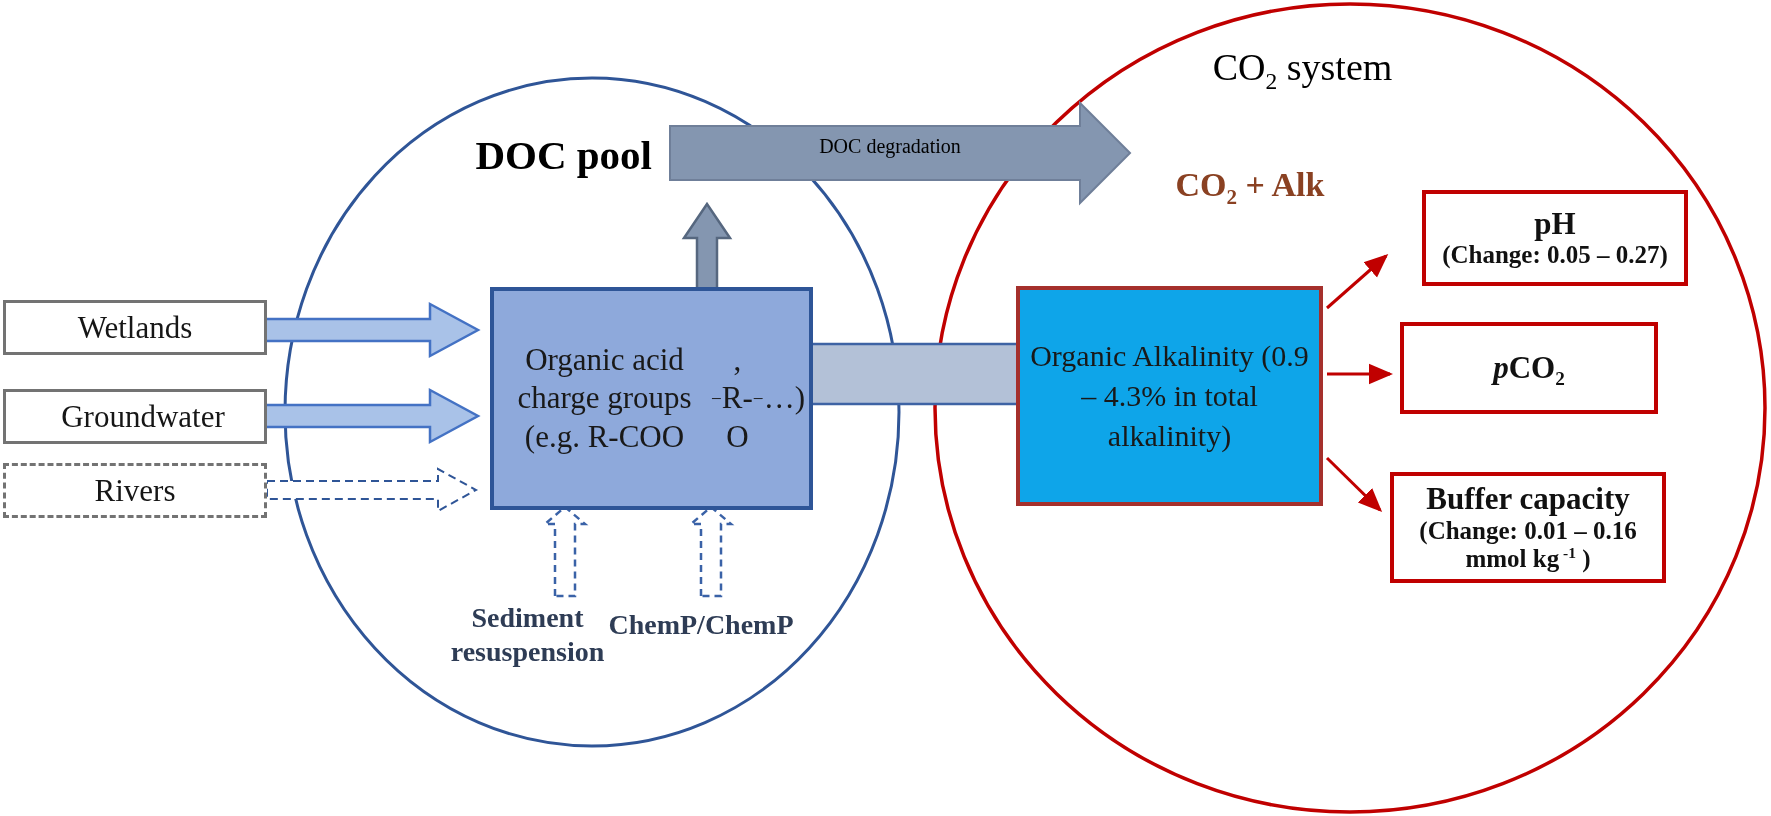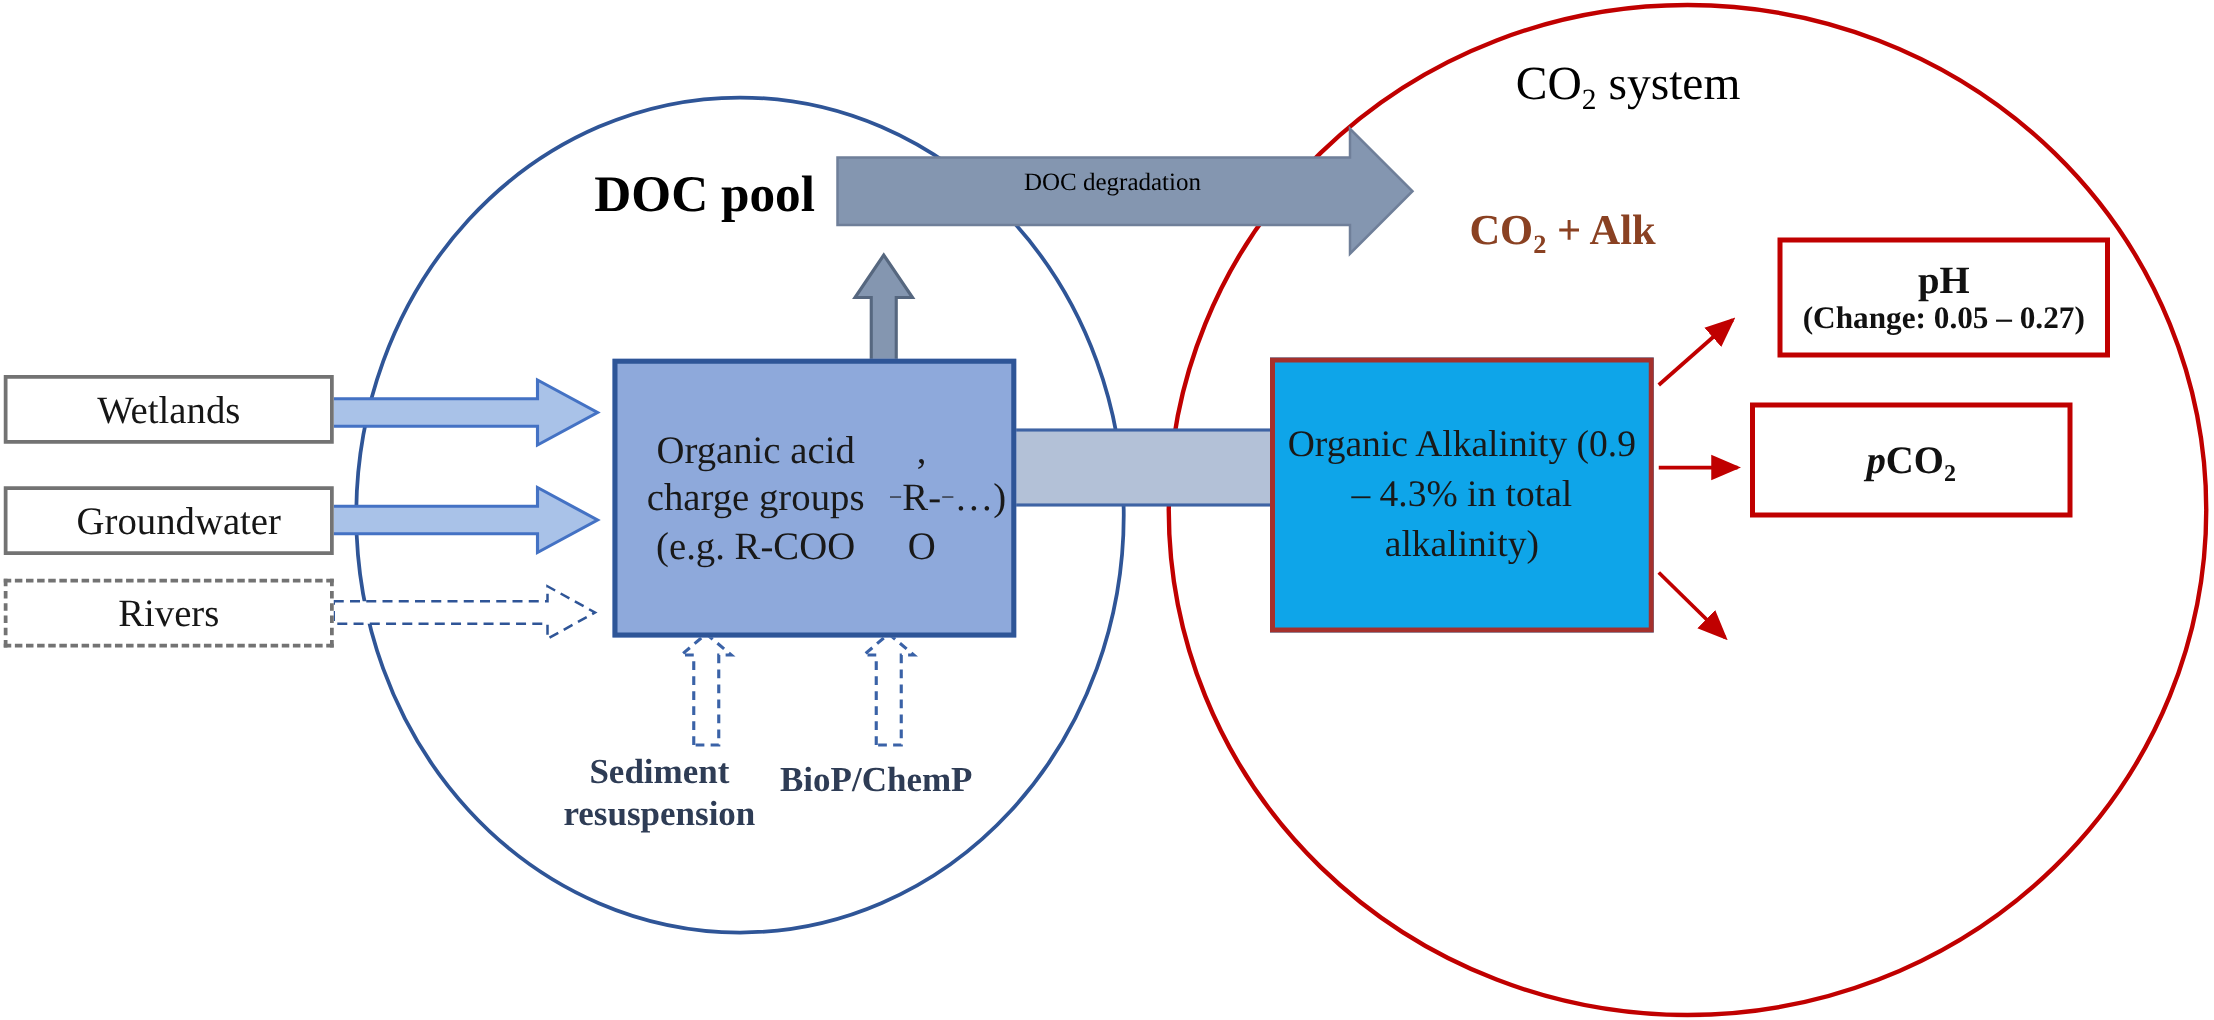--- a/index.html
+++ b/index.html
@@ -120,6 +120,10 @@
     <div class="outcome-name"><i>p</i>CO<sub>2</sub></div>
   </div>
 
+  <div class="abs outcome" style="left:1390px;top:472px;width:276px;height:111px;">
+    <div class="outcome-name">Buffer capacity</div>
+    <div class="outcome-change">(Change: 0.01 – 0.16 mmol kg<sup> -1</sup> )</div>
+  </div>
 
   <div class="abs input-label" style="left:425px;top:601px;width:205px;">Sediment resuspension</div>
 

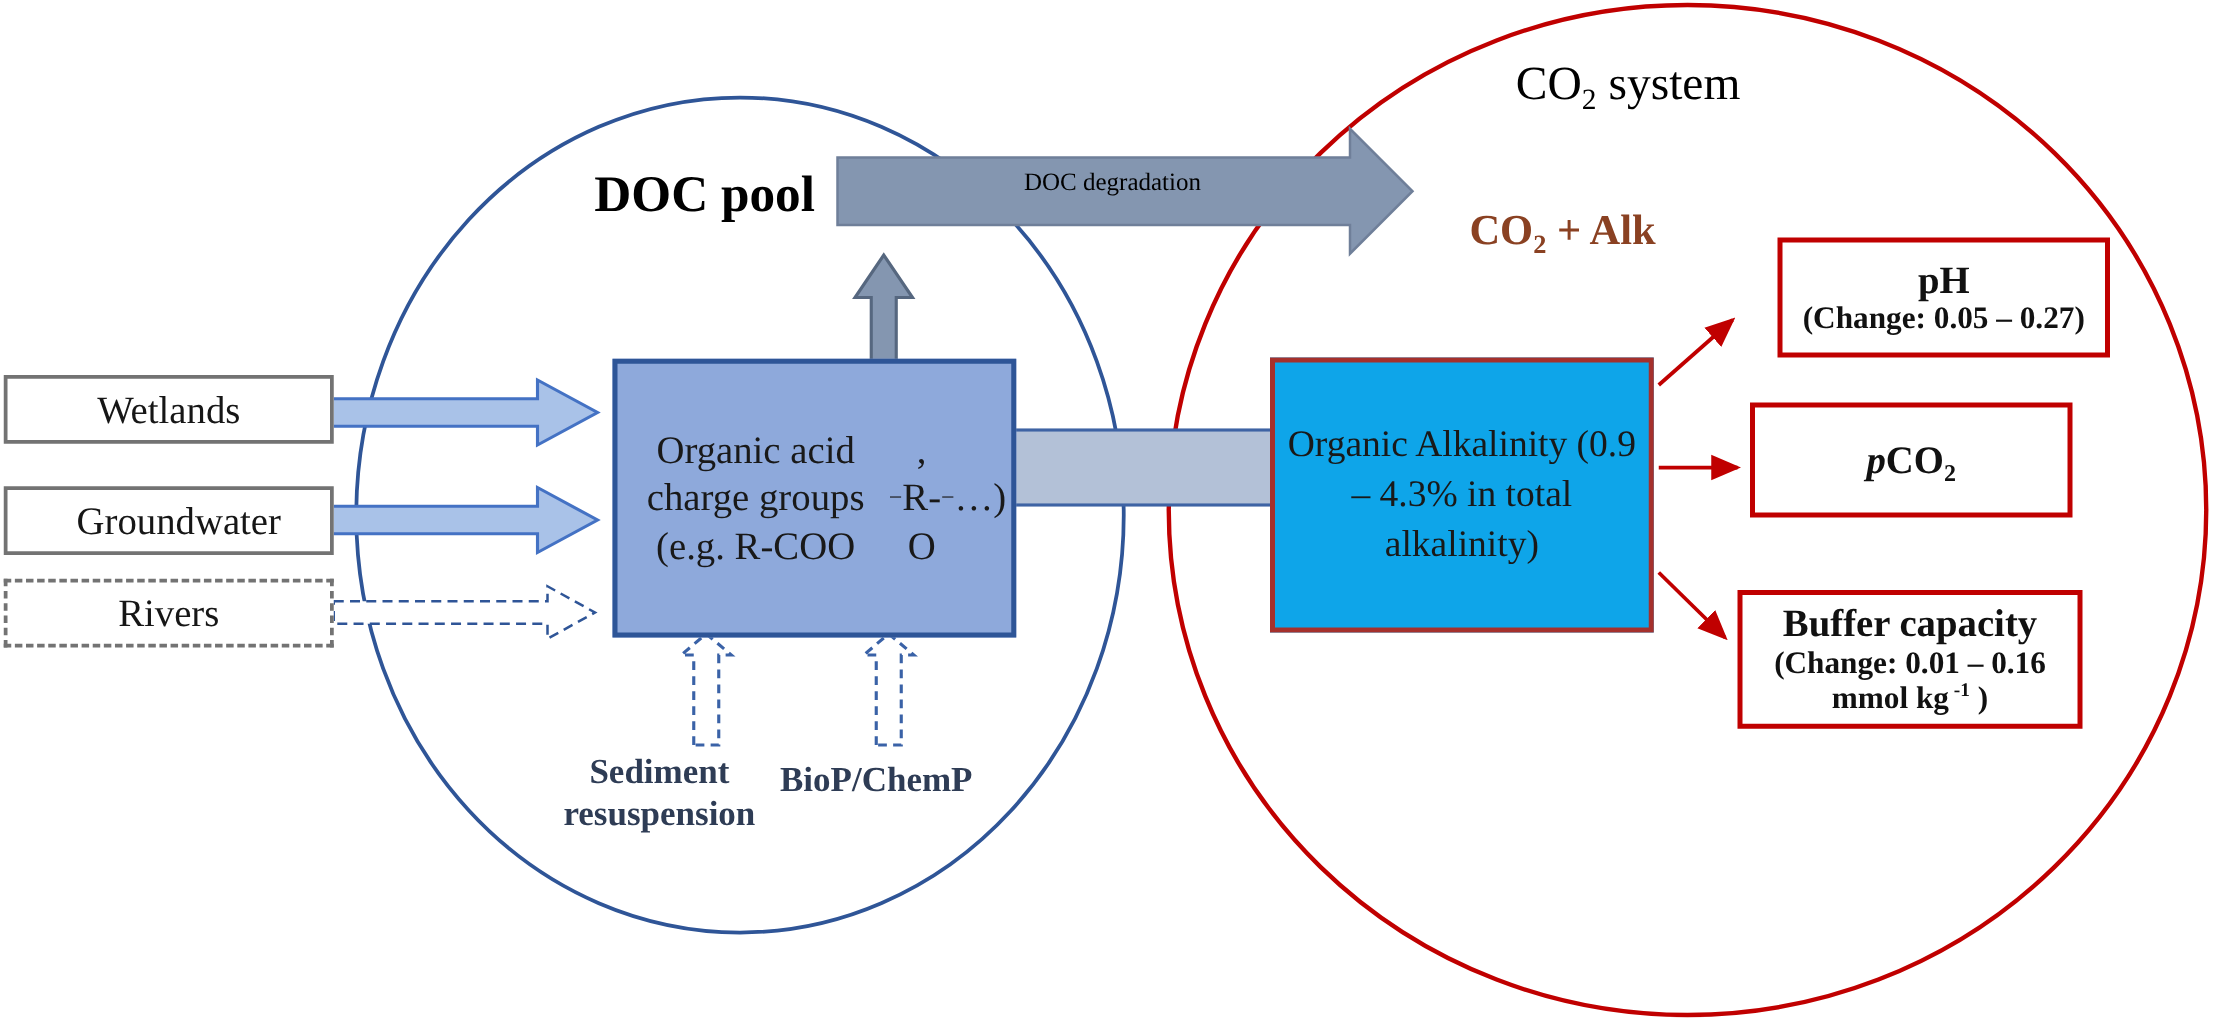--- a/index.html
+++ b/index.html
@@ -127,7 +127,7 @@
 
   <div class="abs input-label" style="left:425px;top:601px;width:205px;">Sediment resuspension</div>
 
-  <div class="abs input-label" style="left:601px;top:608px;width:200px;">BioP/ChemP</div>
+  <div class="abs input-label" style="left:601px;top:608px;width:200px;">ChemP/ChemP</div>
 
 </div>
 

